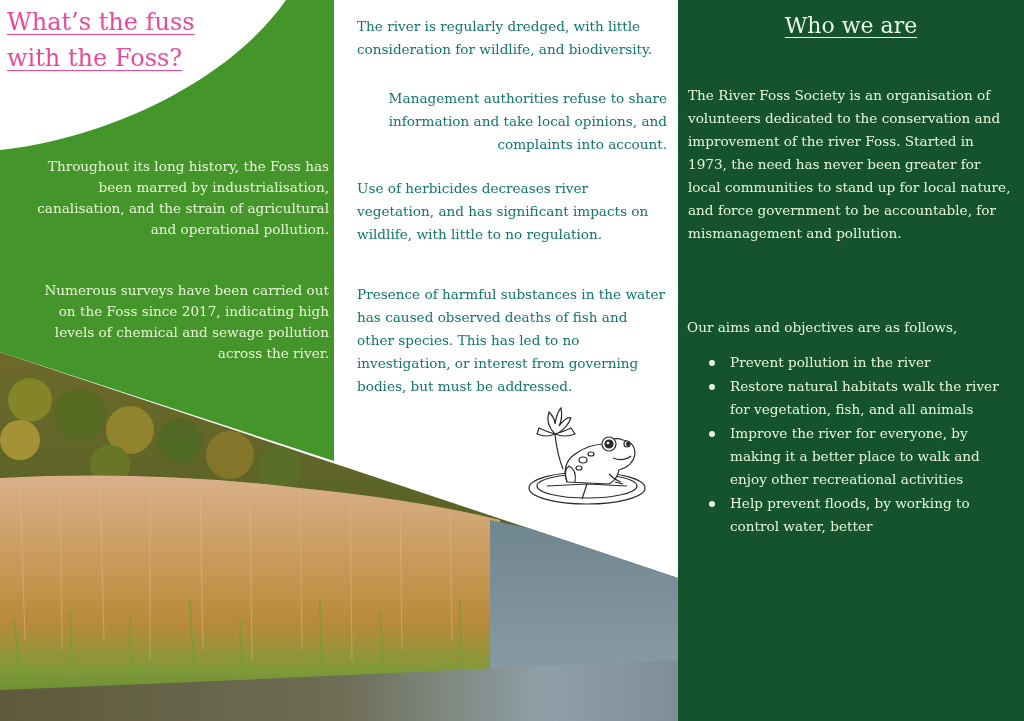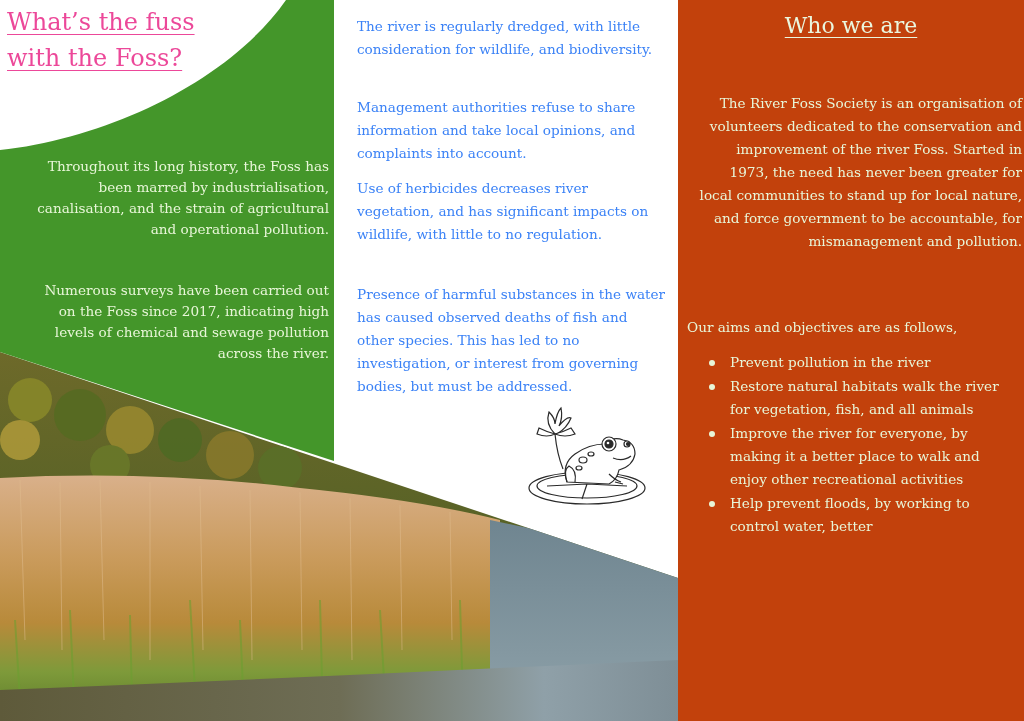--- a/index.html
+++ b/index.html
@@ -25,7 +25,7 @@
     font-size:13.6px; line-height:21px; margin:0;text-align:right;
   }
   .mid-text {
-    position:absolute; left:357px; width:310px; color:#3b82f6;
+    position:absolute; left:357px; width:310px; color:#0f766e;
     font-size:13.6px; line-height:23px; margin:0;
   }
   #right-panel {

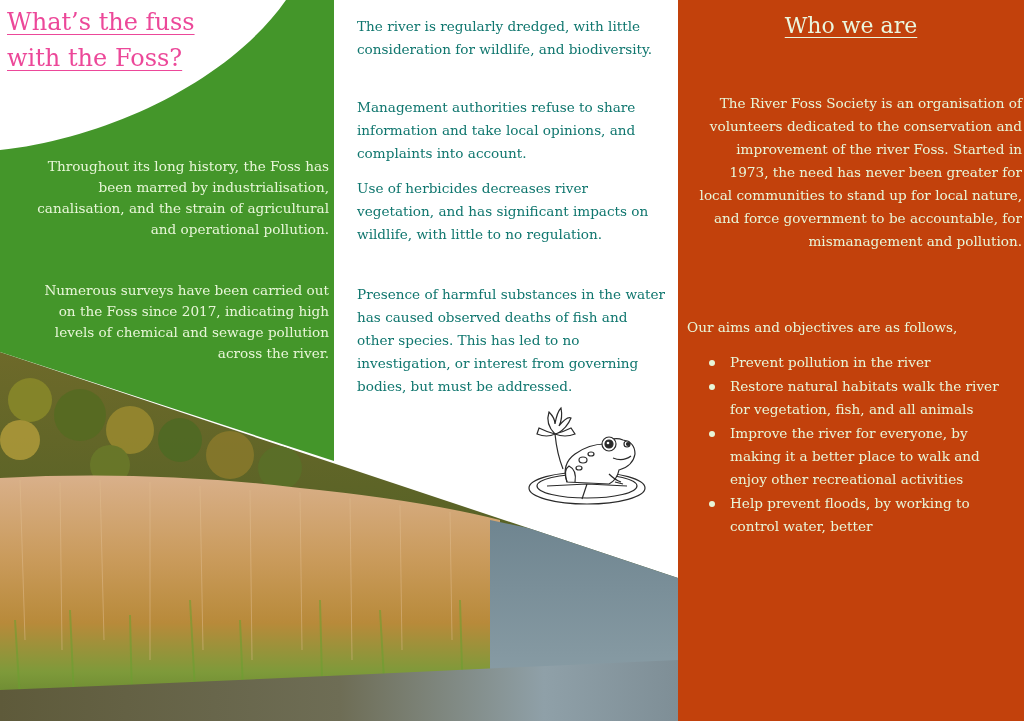--- a/index.html
+++ b/index.html
@@ -29,7 +29,7 @@
     font-size:13.6px; line-height:23px; margin:0;
   }
   #right-panel {
-    position:absolute; left:678px; top:0; width:346px; height:721px; background:#c2410c;
+    position:absolute; left:678px; top:0; width:346px; height:721px; background:#14532d;
   }
   .right-title {
     position:absolute; left:0; width:346px; top:10px; text-align:center; margin:0;

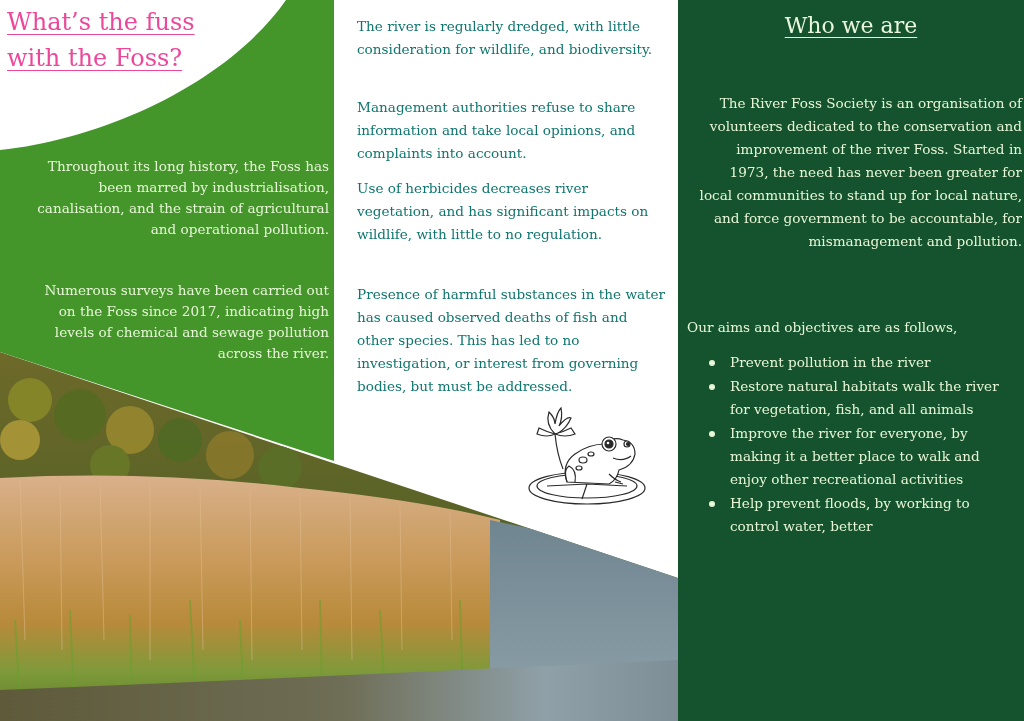--- a/index.html
+++ b/index.html
@@ -142,7 +142,7 @@
   <p class="left-text" style="top:257px;margin-top:23px;">Numerous surveys have been carried out on the Foss since 2017, indicating high levels of chemical and sewage pollution across the river.</p>
 
   <p class="mid-text" style="top:15px;">The river is regularly dredged, with little consideration for wildlife, and biodiversity.</p>
-  <p class="mid-text" style="top:96px;">Management authorities refuse to share information and take local opinions, and complaints into account.</p>
+  <p class="mid-text" style="top:87px;text-align:right;">Management authorities refuse to share information and take local opinions, and complaints into account.</p>
   <p class="mid-text" style="top:177px;">Use of herbicides decreases river vegetation, and  has significant impacts on wildlife, with little to no regulation.</p>
   <p class="mid-text" style="top:283px;">Presence of harmful substances in the water has caused observed deaths of fish and other species. This has led to no investigation, or interest from governing bodies, but must be addressed.</p>
 

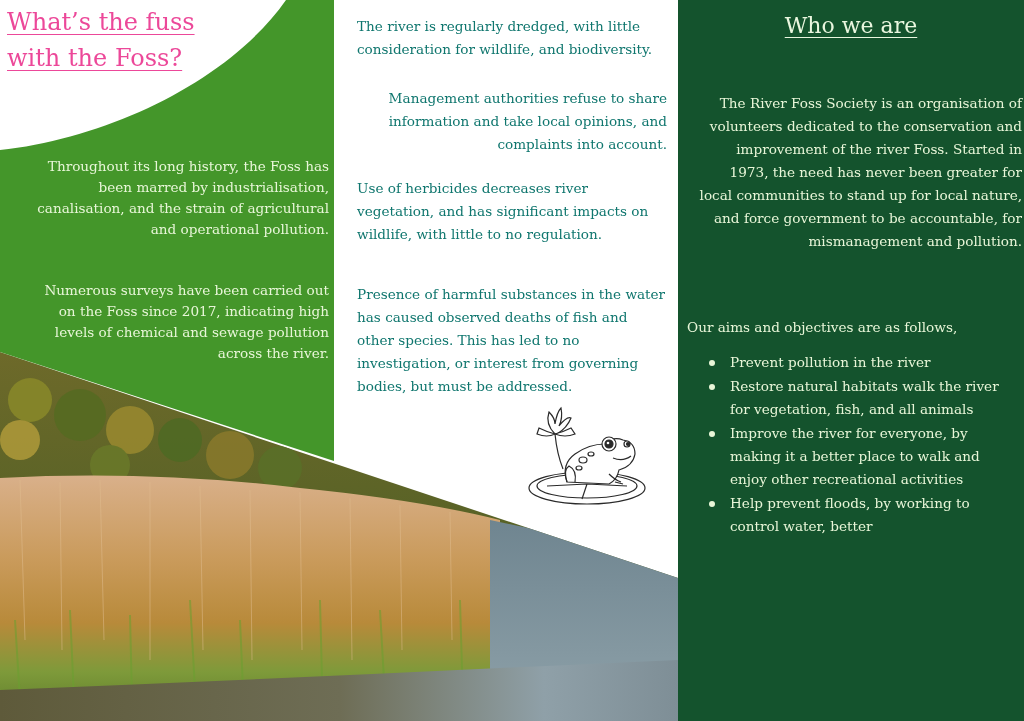--- a/index.html
+++ b/index.html
@@ -37,7 +37,7 @@
     text-decoration:underline; text-decoration-thickness:1px; text-underline-offset:4px;
   }
   .right-intro {
-    position:absolute; left:10px; width:326px; top:84px; text-align:right; margin:8px;
+    position:absolute; left:10px; width:326px; top:84px; text-align:left; margin:0;
     color:#e8f6d8; font-size:13.6px; line-height:23px;
   }
   .aims-intro {

